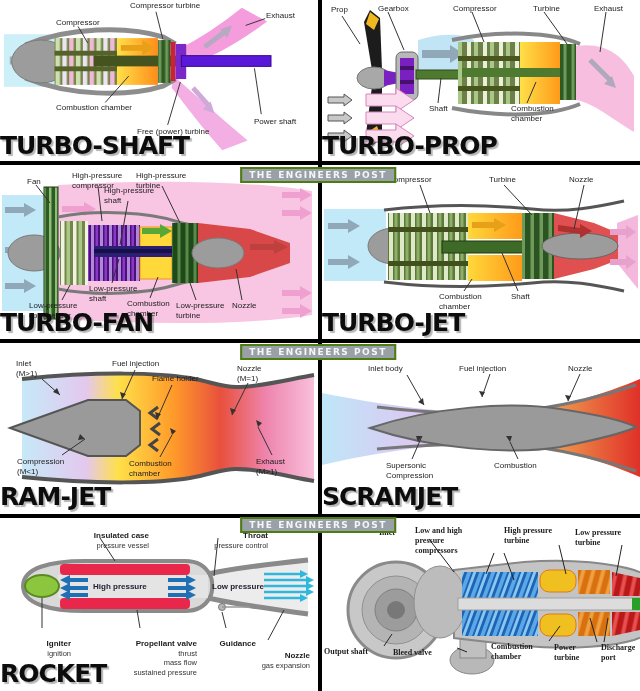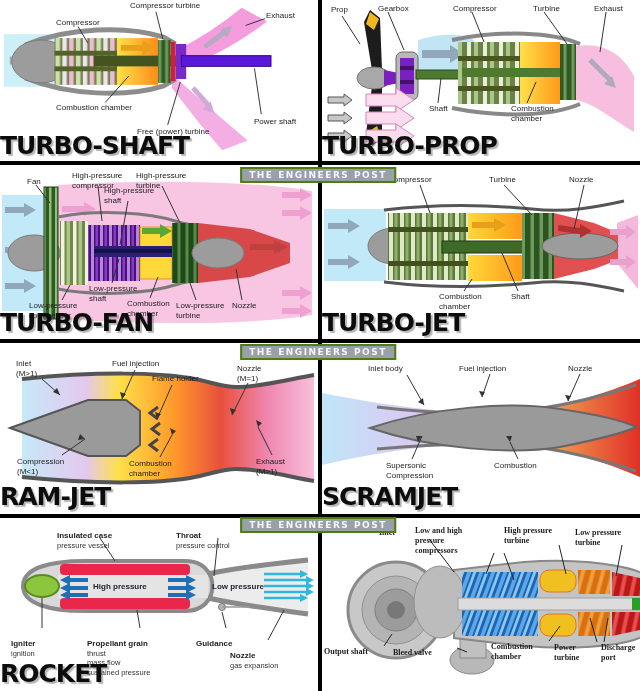--- a/index.html
+++ b/index.html
@@ -11,7 +11,7 @@
   .b{font-weight:bold}
   .ser{font-family:"Liberation Serif",serif;font-weight:bold;font-size:8px}
   .sub{font-weight:normal;font-size:7.5px;color:#333;white-space:pre-line}
-  .ctr{text-align:left}
+  .ctr{text-align:right}
   .ttl{position:absolute;left:0;right:0;
        font-family:"DejaVu Sans",sans-serif;font-weight:bold;font-size:25px;
        letter-spacing:-1px;color:#0c0c0c;text-shadow:2px 2px 1px rgba(110,110,110,.5)}

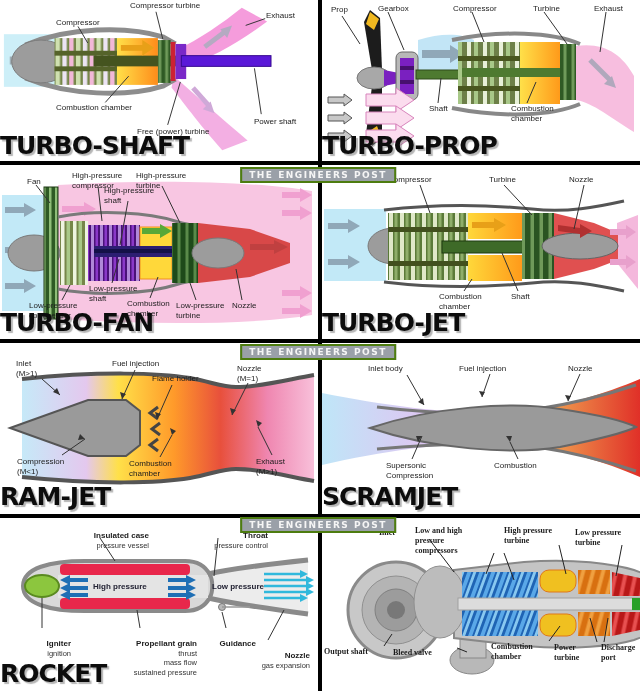--- a/index.html
+++ b/index.html
@@ -391,7 +391,7 @@
     <div class="b">Igniter</div><div class="sub">ignition</div>
   </div>
   <div class="lbl ctr" style="left:87px;top:111px;width:110px">
-    <div class="b">Propellant grain</div><div class="sub">thrust
+    <div class="b">Propellant valve</div><div class="sub">thrust
 mass flow
 sustained pressure</div>
   </div>

